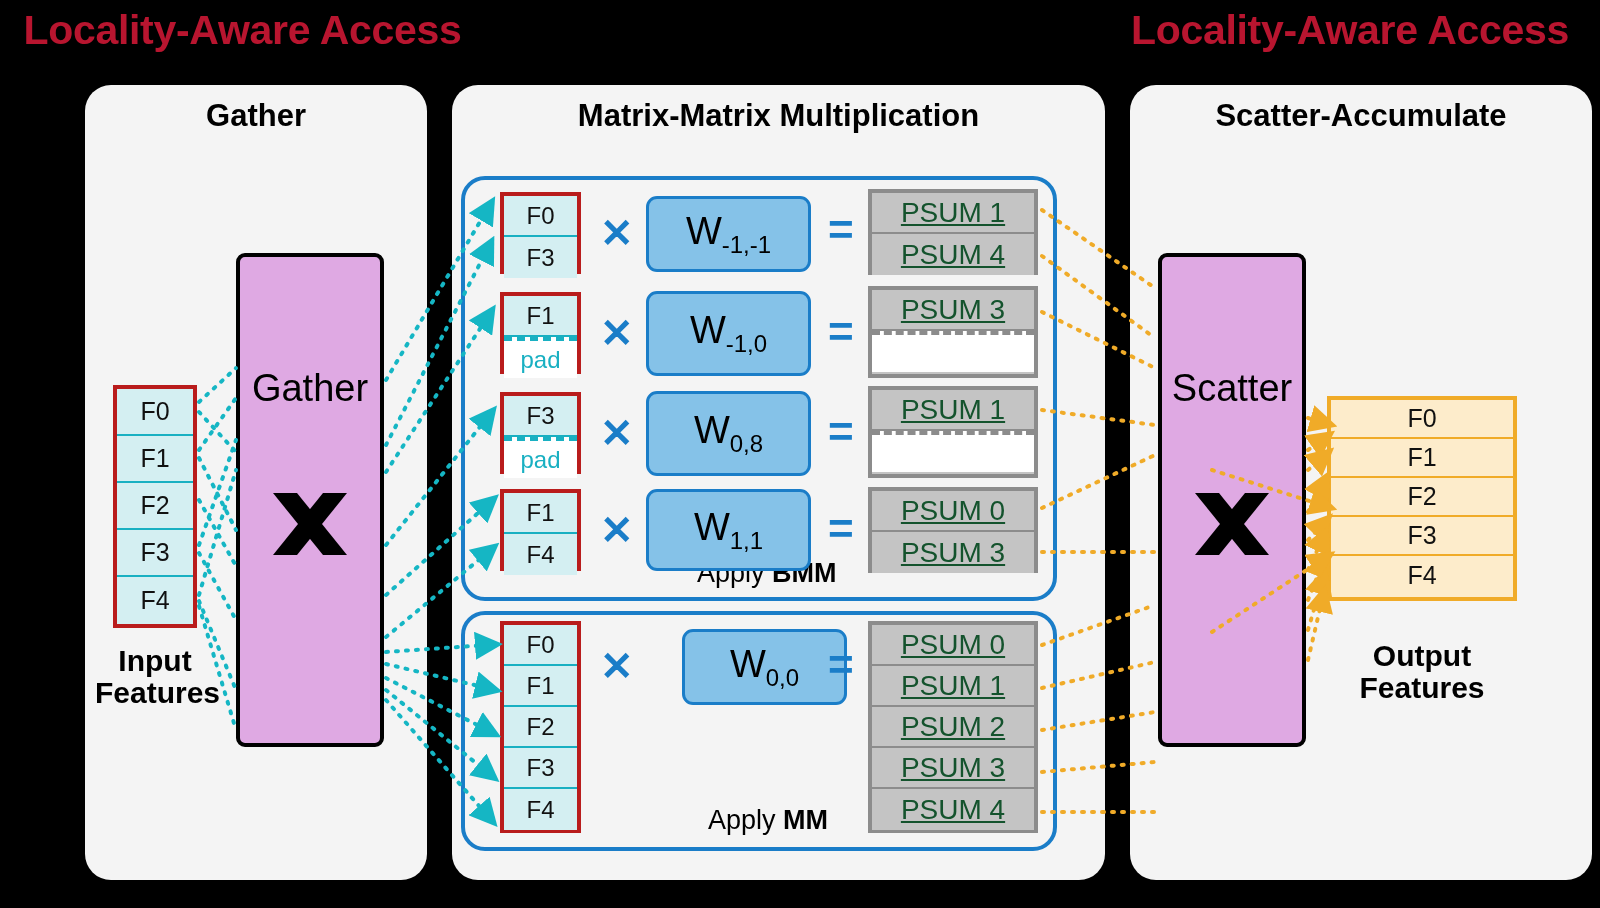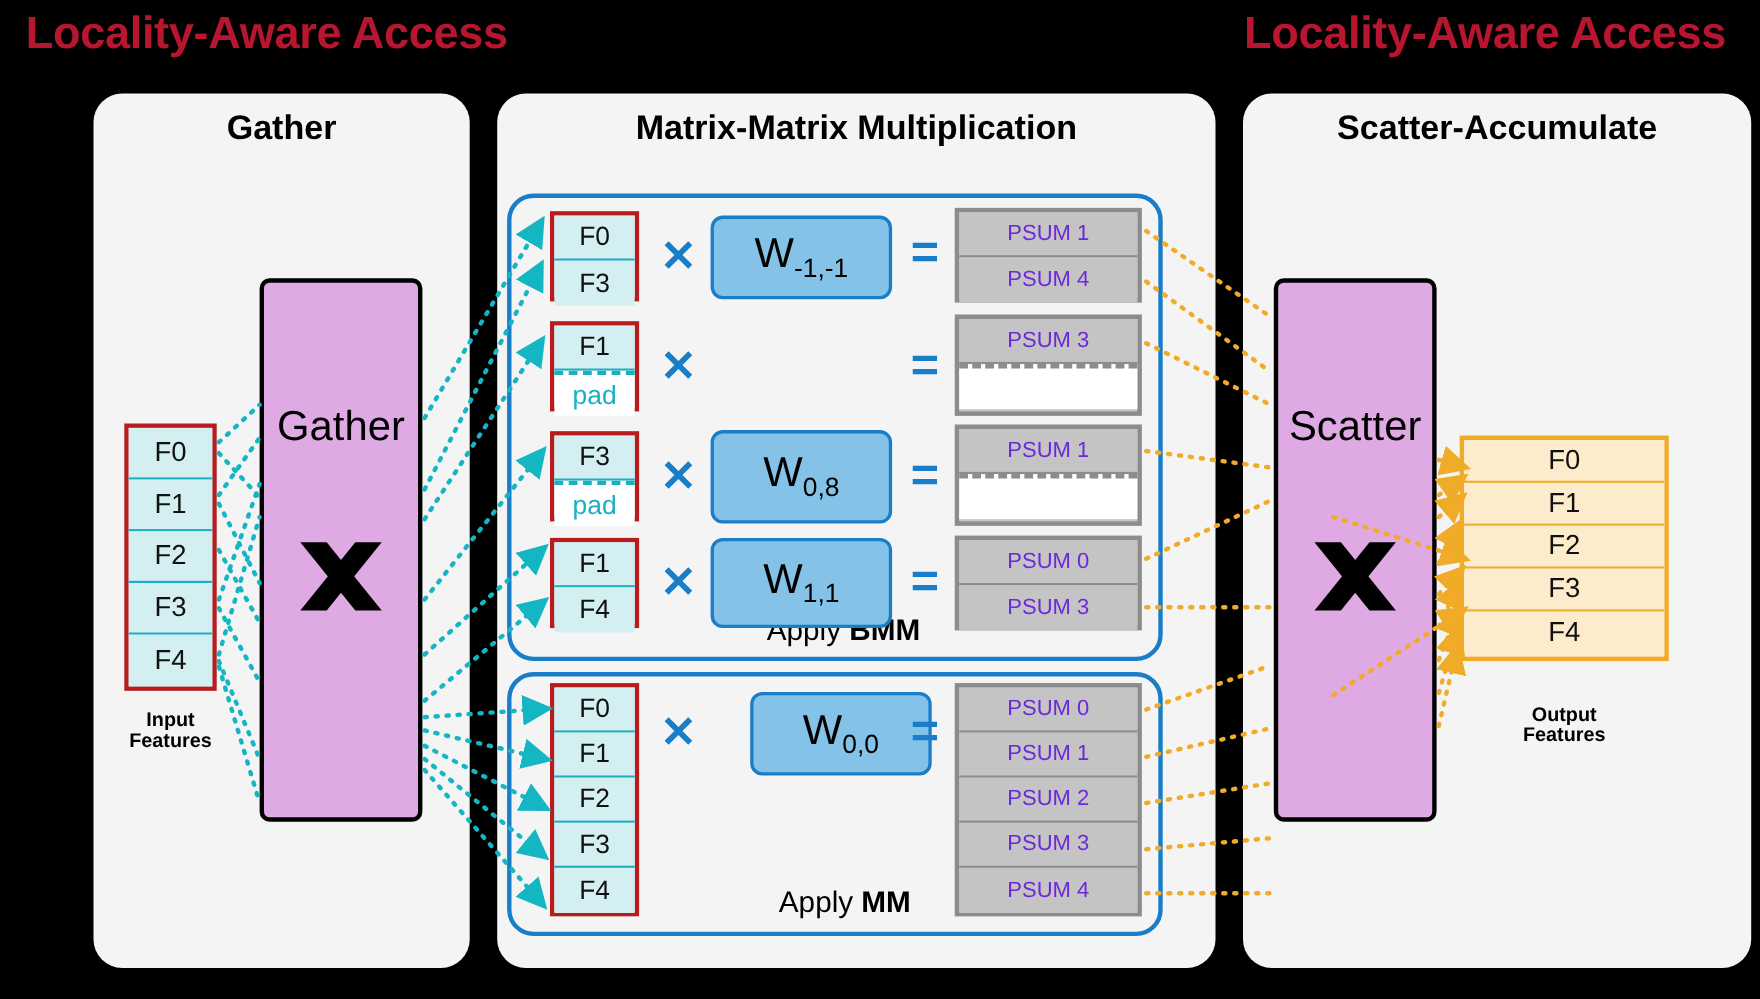--- a/index.html
+++ b/index.html
@@ -125,9 +125,10 @@
     height: 41px;
     border-bottom: 2px solid #8c8c8c;
     display: flex; align-items: center; justify-content: center;
-    font-size: 20px; color: #6d28d9;
+    font-size: 28px; color: #14532d;
     background: #c4c4c4;
     white-space: nowrap;
+    text-decoration: underline;
   }
   .psum-cell:last-child { border-bottom: none; }
   .psum-cell.empty {

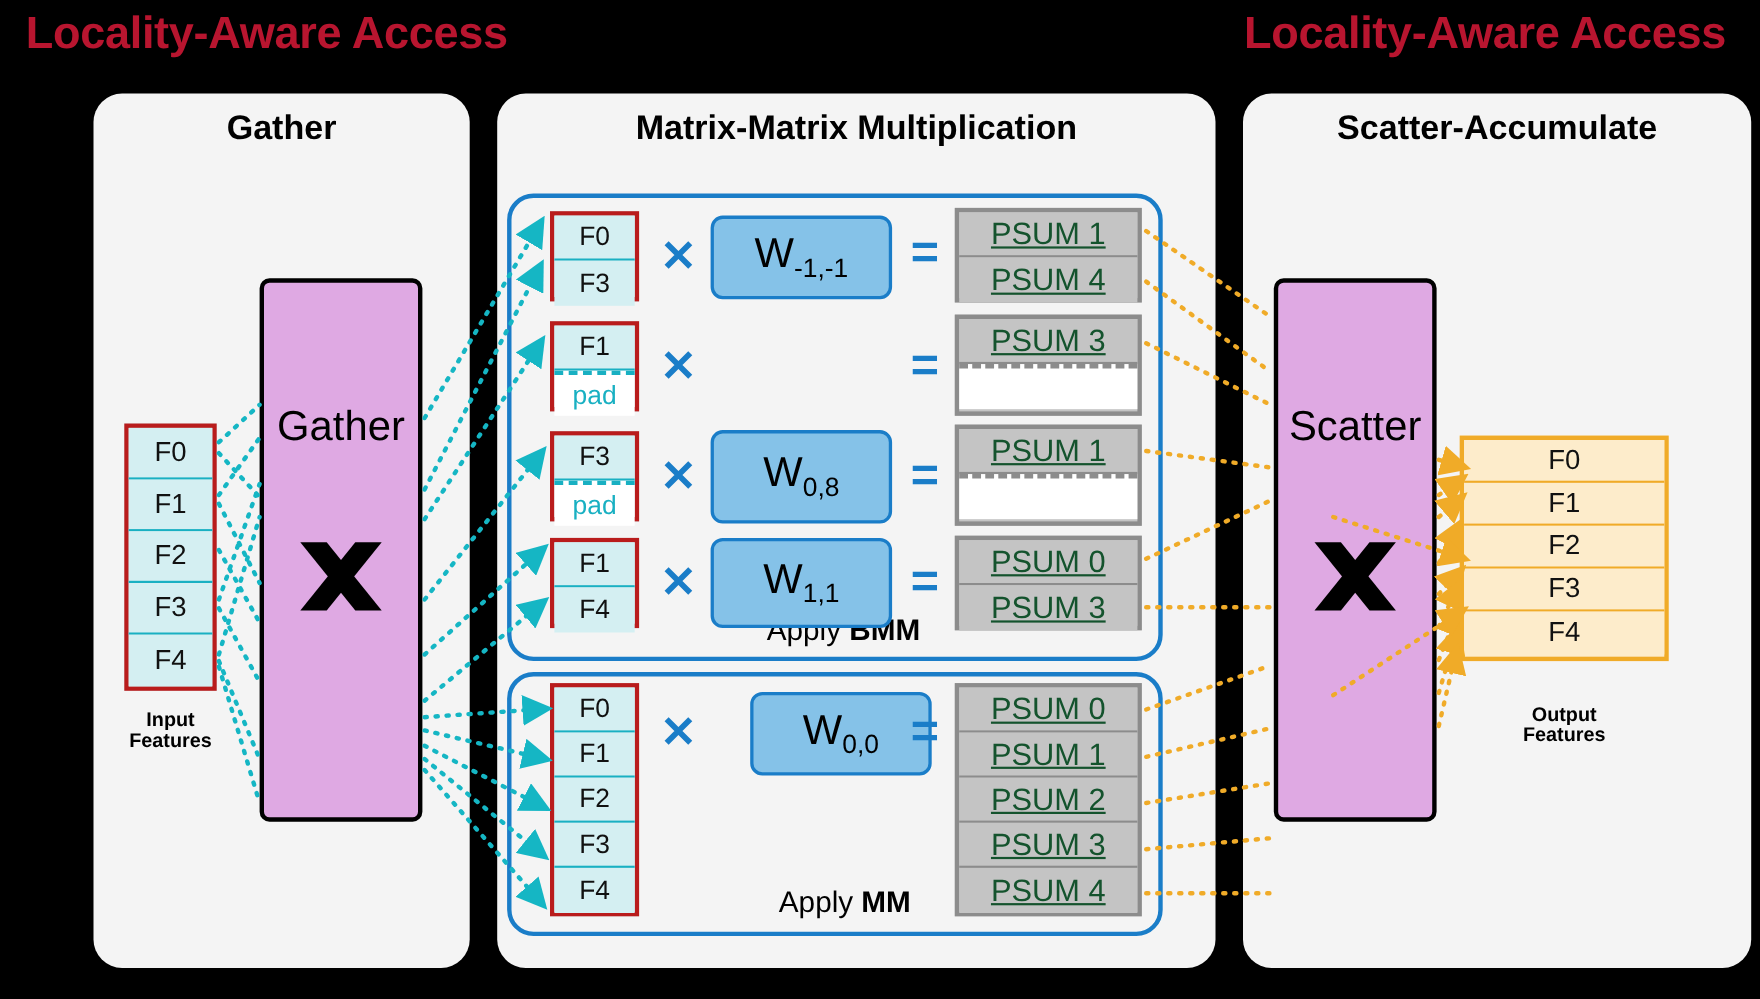--- a/index.html
+++ b/index.html
@@ -222,6 +222,9 @@
     <div class="feat-cell pad">pad</div>
   </div>
   <div class="op-times" style="left:600px; top:313px;">✕</div>
+  <div class="wbox" style="left:646px; top:291px; width:165px; height:85px;">
+    <span class="wlab"><span>W</span><sub>-1,0</sub></span>
+  </div>
   <div class="op-eq" style="left:828px; top:310px;">=</div>
   <div class="psum-stack" style="left:868px; top:286px; width:170px; height:92px;">
     <div class="psum-cell">PSUM 3</div>

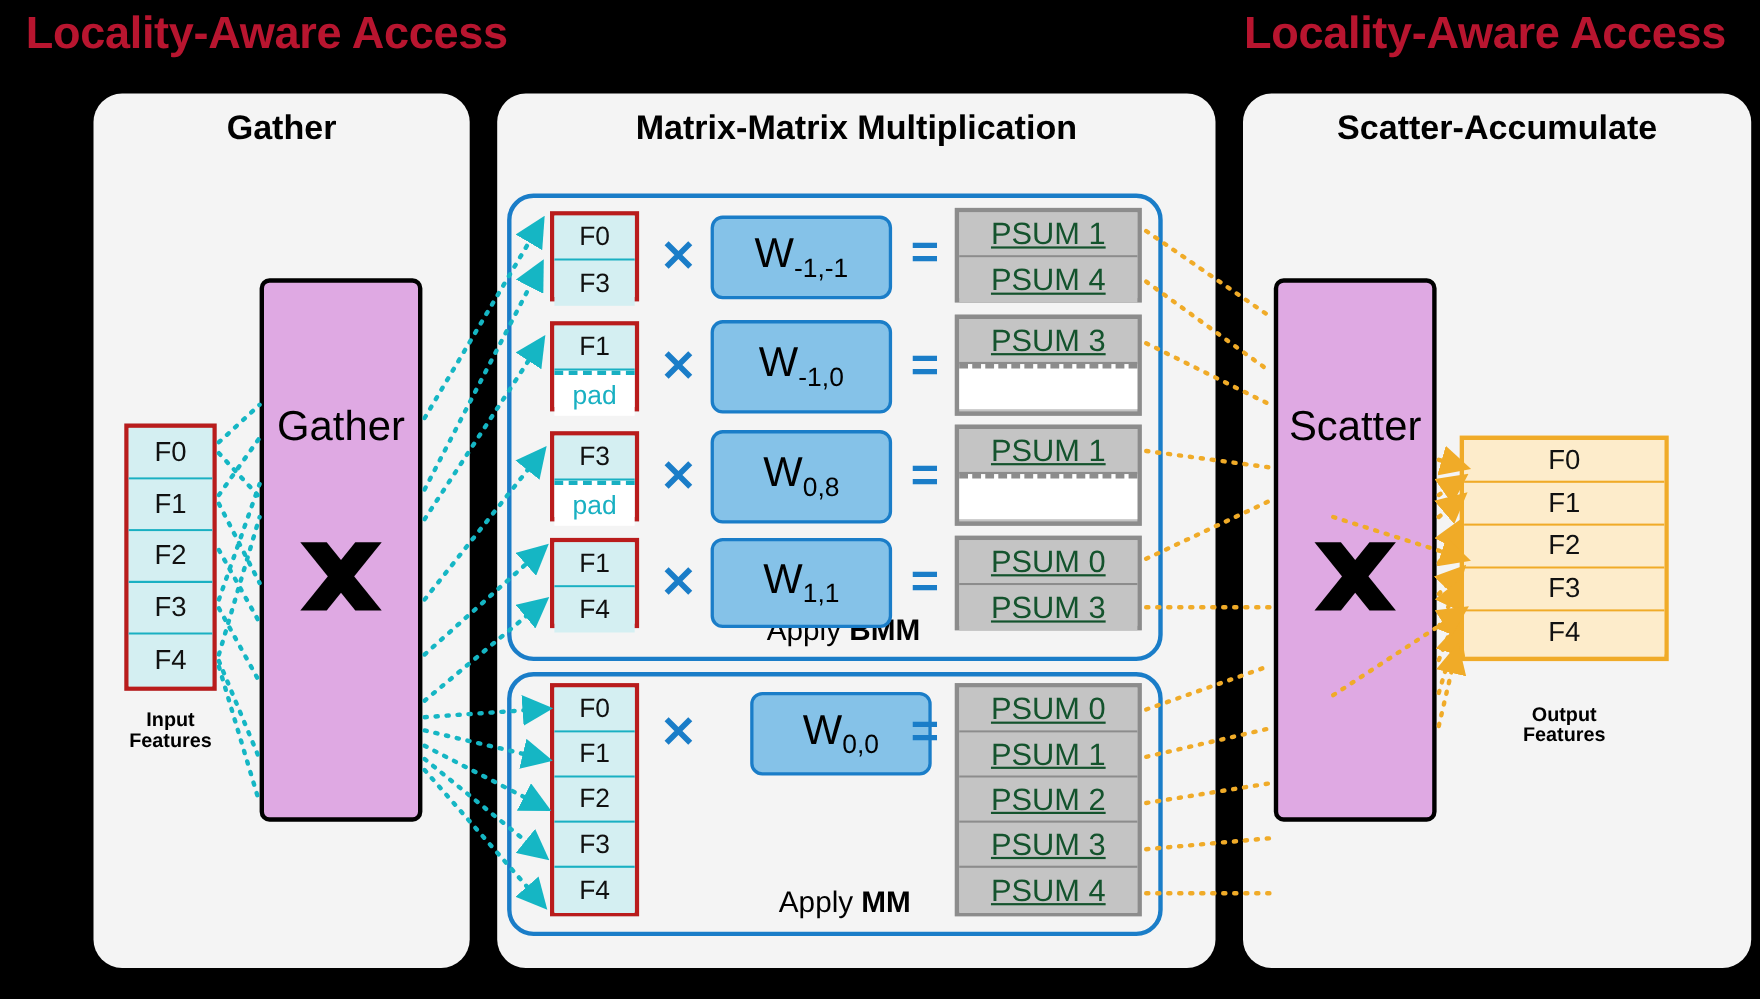--- a/index.html
+++ b/index.html
@@ -151,7 +151,7 @@
   .stack-caption {
     position: absolute;
     text-align: center;
-    font-size: 18px;
+    font-size: 30px;
     font-weight: bold;
     color: #000;
     line-height: 1.05;

